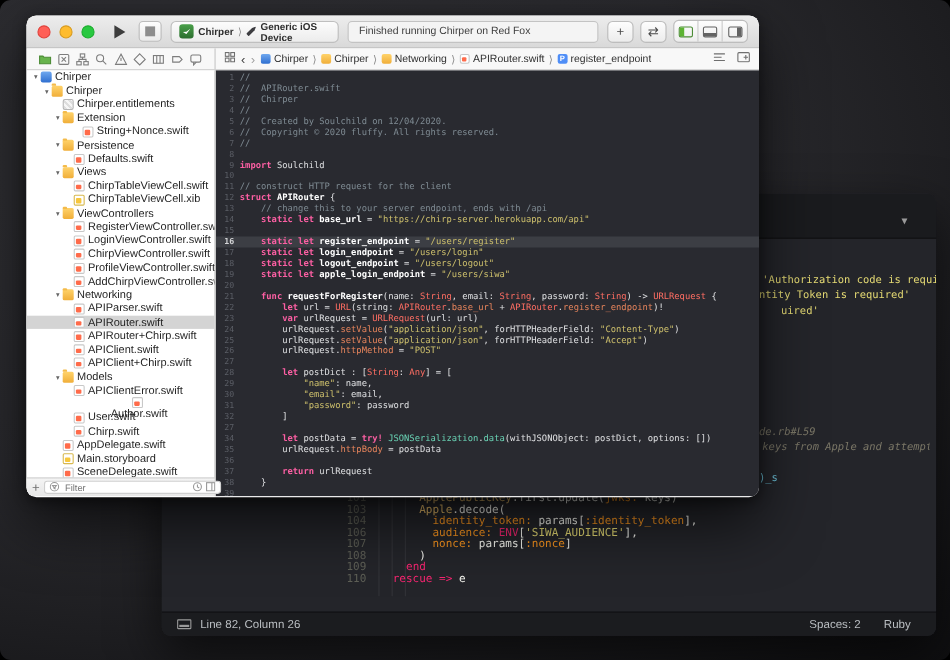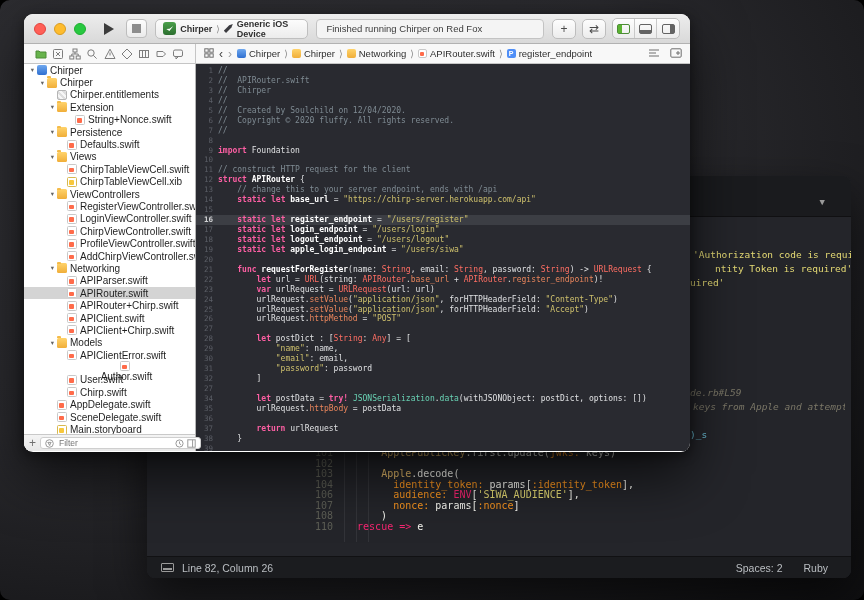--- a/index.html
+++ b/index.html
@@ -502,7 +502,7 @@
           <div class="xl"><span class="gut">6</span><span class="src"><span class="tk-c">//  Copyright © 2020 fluffy. All rights reserved.</span></span></div>
           <div class="xl"><span class="gut">7</span><span class="src"><span class="tk-c">//</span></span></div>
           <div class="xl"><span class="gut">8</span><span class="src"></span></div>
-          <div class="xl"><span class="gut">9</span><span class="src"><span class="tk-k">import</span><span class="tk-p"> Foundation</span></span></div>
+          <div class="xl"><span class="gut">9</span><span class="src"><span class="tk-k">import</span><span class="tk-p"> Soulchild</span></span></div>
           <div class="xl"><span class="gut">10</span><span class="src"></span></div>
           <div class="xl"><span class="gut">11</span><span class="src"><span class="tk-c">// construct HTTP request for the client</span></span></div>
           <div class="xl"><span class="gut">12</span><span class="src"><span class="tk-k">struct</span><span class="tk-p"> </span><span class="tk-d">APIRouter</span><span class="tk-p"> {</span></span></div>

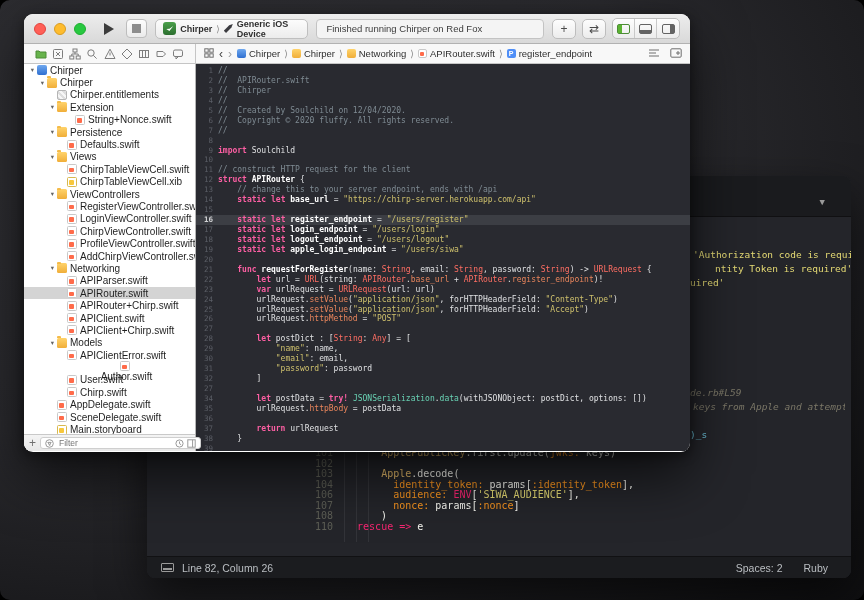--- a/index.html
+++ b/index.html
@@ -19,7 +19,7 @@
   .st-frag--comment{color:#7b7767;font-style:italic;}
   .st-frag--blue{color:#6fc7df;}
   .f1{left:546px;top:73px;}
-  .f2{left:543px;top:87px;margin-left:25px;}
+  .f2{left:543px;top:87px;}
   .f3{left:543px;top:101px;}
   .f4{left:543px;top:211px;}
   .f5{left:546px;top:225px;width:152px;}

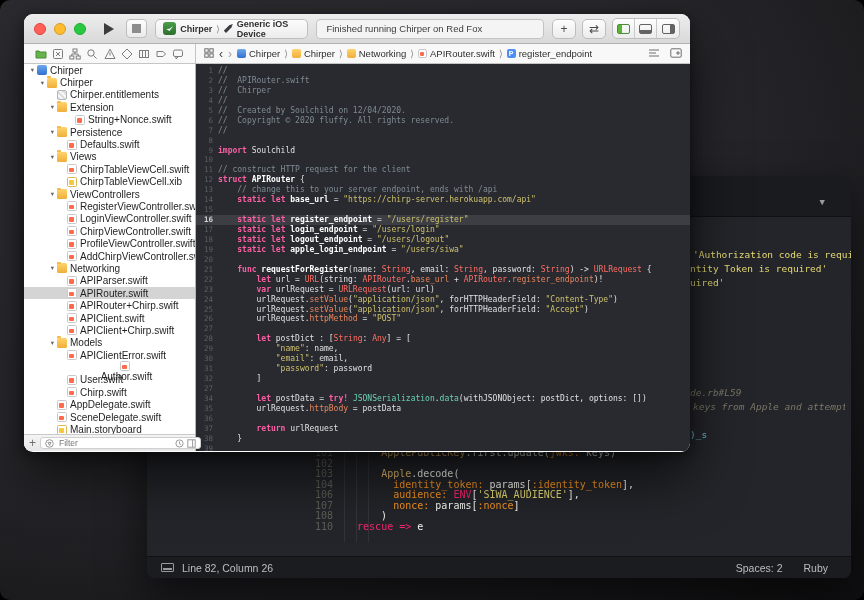--- a/index.html
+++ b/index.html
@@ -20,7 +20,7 @@
   .st-frag--blue{color:#6fc7df;}
   .f1{left:546px;top:73px;}
   .f2{left:543px;top:87px;}
-  .f3{left:543px;top:101px;}
+  .f3{left:563px;top:101px;}
   .f4{left:543px;top:211px;}
   .f5{left:546px;top:225px;width:152px;}
   .f6{left:543px;top:253px;}

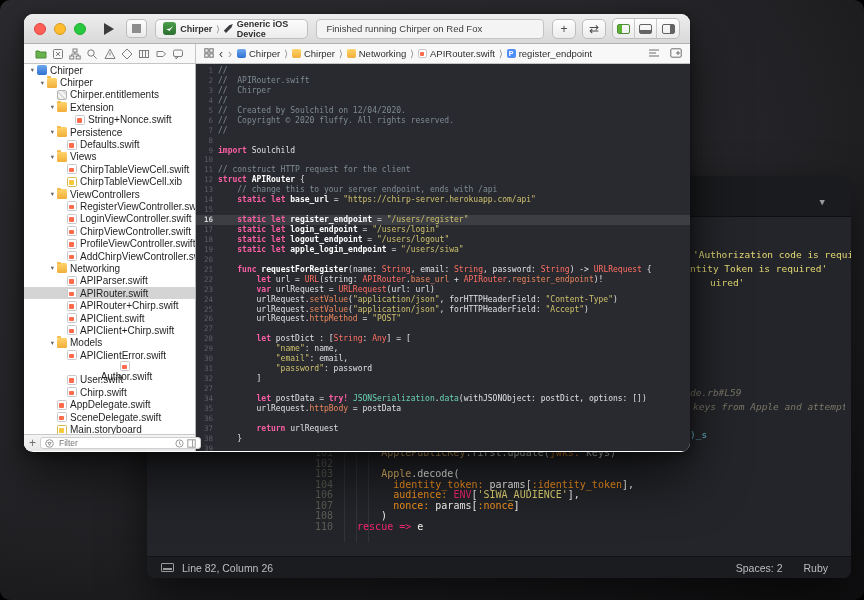--- a/index.html
+++ b/index.html
@@ -465,13 +465,13 @@
             </div>
             <div class="trow" style="padding-left: 24px;">
               <span class="arrow"></span>
-              <span class="fi fi-swift"></span>
-              <span>SceneDelegate.swift</span>
-            </div>
-            <div class="trow" style="padding-left: 24px;">
-              <span class="arrow"></span>
               <span class="fi fi-storyboard"></span>
               <span>Main.storyboard</span>
+            </div>
+            <div class="trow" style="padding-left: 24px;">
+              <span class="arrow"></span>
+              <span class="fi fi-swift"></span>
+              <span>SceneDelegate.swift</span>
             </div>
           </div>
         <div class="filterbar">

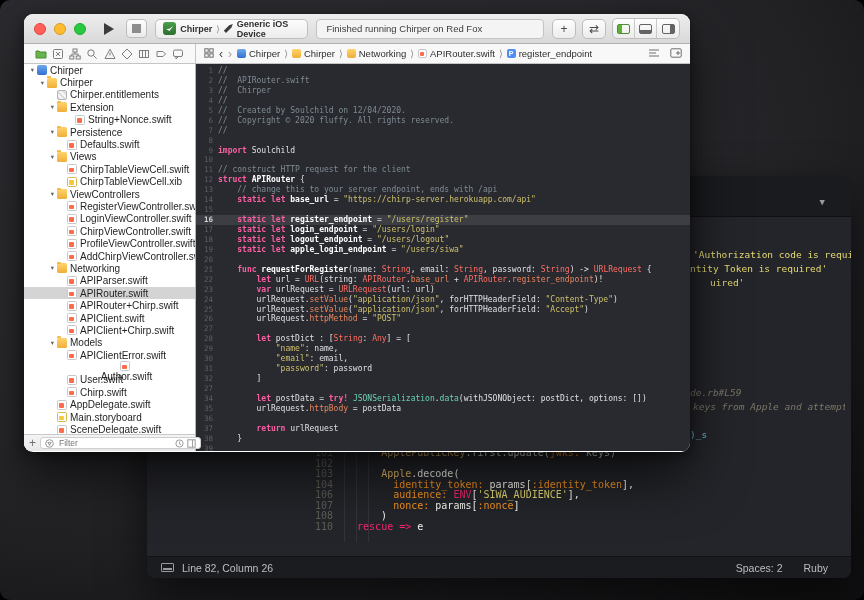--- a/index.html
+++ b/index.html
@@ -160,7 +160,6 @@
       </div>
     <div class="st-code" id="st-code">
         <div class="st-row"><span class="st-gutter">101</span><span class="st-codetxt"><span class="sk-w">      </span><span class="sk-cl">ApplePublicKey</span><span class="sk-w">.first.update(</span><span class="sk-or">jwks:</span><span class="sk-w"> keys)</span></span></div>
-        <div class="st-row"><span class="st-gutter">102</span><span class="st-codetxt"></span></div>
         <div class="st-row"><span class="st-gutter">103</span><span class="st-codetxt"><span class="sk-w">      </span><span class="sk-cl">Apple</span><span class="sk-w">.decode(</span></span></div>
         <div class="st-row"><span class="st-gutter">104</span><span class="st-codetxt"><span class="sk-w">        </span><span class="sk-or">identity_token:</span><span class="sk-w"> params[</span><span class="sk-or">:identity_token</span><span class="sk-w">],</span></span></div>
         <div class="st-row"><span class="st-gutter">106</span><span class="st-codetxt"><span class="sk-w">        </span><span class="sk-or">audience:</span><span class="sk-w"> </span><span class="sk-pk">ENV</span><span class="sk-w">[</span><span class="sk-ys">'SIWA_AUDIENCE'</span><span class="sk-w">],</span></span></div>

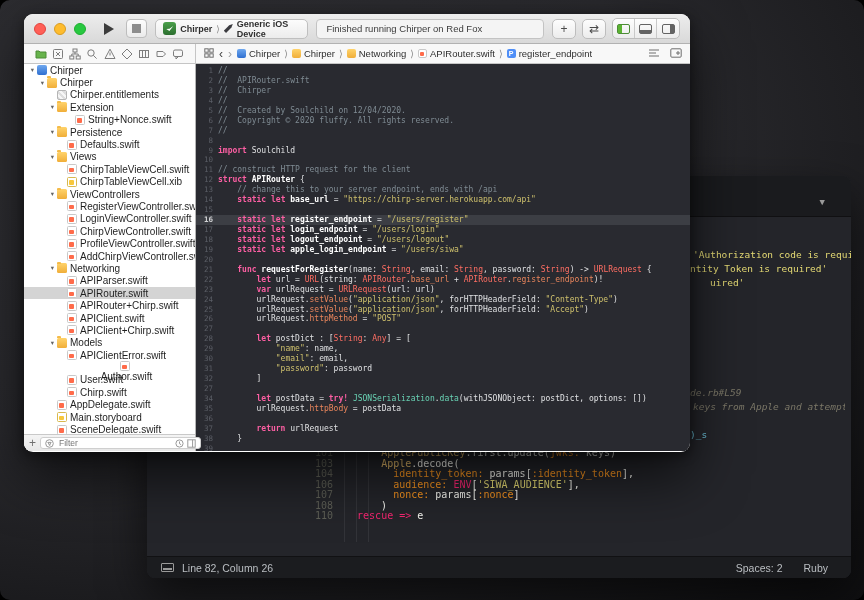--- a/index.html
+++ b/index.html
@@ -165,6 +165,7 @@
         <div class="st-row"><span class="st-gutter">106</span><span class="st-codetxt"><span class="sk-w">        </span><span class="sk-or">audience:</span><span class="sk-w"> </span><span class="sk-pk">ENV</span><span class="sk-w">[</span><span class="sk-ys">'SIWA_AUDIENCE'</span><span class="sk-w">],</span></span></div>
         <div class="st-row"><span class="st-gutter">107</span><span class="st-codetxt"><span class="sk-w">        </span><span class="sk-or">nonce:</span><span class="sk-w"> params[</span><span class="sk-or">:nonce</span><span class="sk-w">]</span></span></div>
         <div class="st-row"><span class="st-gutter">108</span><span class="st-codetxt"><span class="sk-w">      )</span></span></div>
+        <div class="st-row"><span class="st-gutter">109</span><span class="st-codetxt"><span class="sk-w">    </span><span class="sk-pk">end</span></span></div>
         <div class="st-row"><span class="st-gutter">110</span><span class="st-codetxt"><span class="sk-w">  </span><span class="sk-pk">rescue</span><span class="sk-w"> </span><span class="sk-pk">=&gt;</span><span class="sk-w"> e</span></span></div>
       </div>
 

